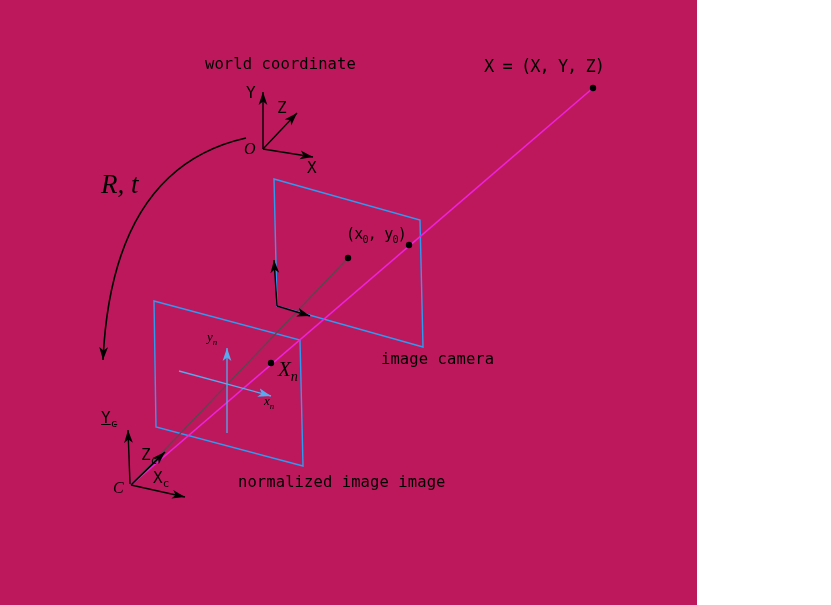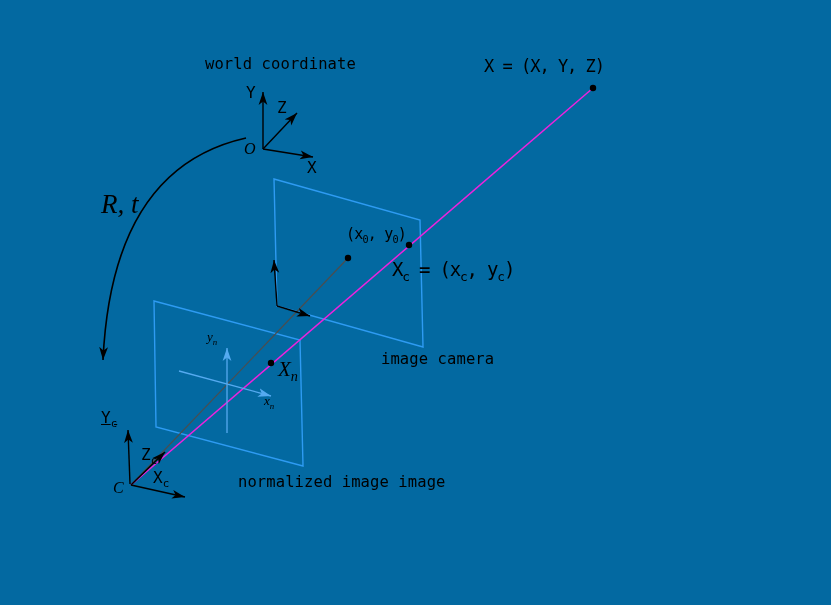--- a/index.html
+++ b/index.html
@@ -3,7 +3,7 @@
 <meta charset="utf-8">
 <style>
   html,body{margin:0;padding:0;background:#ffffff;}
-  .stage{position:relative;width:831px;height:605px;background:#0369a1;overflow:hidden;
+  .stage{position:relative;width:697px;height:605px;background:#be185d;overflow:hidden;
          font-family:"DejaVu Sans Mono",monospace;}
   .stage svg{position:absolute;left:0;top:0;}
   .lbl{position:absolute;white-space:pre;color:#000;line-height:1.1;}

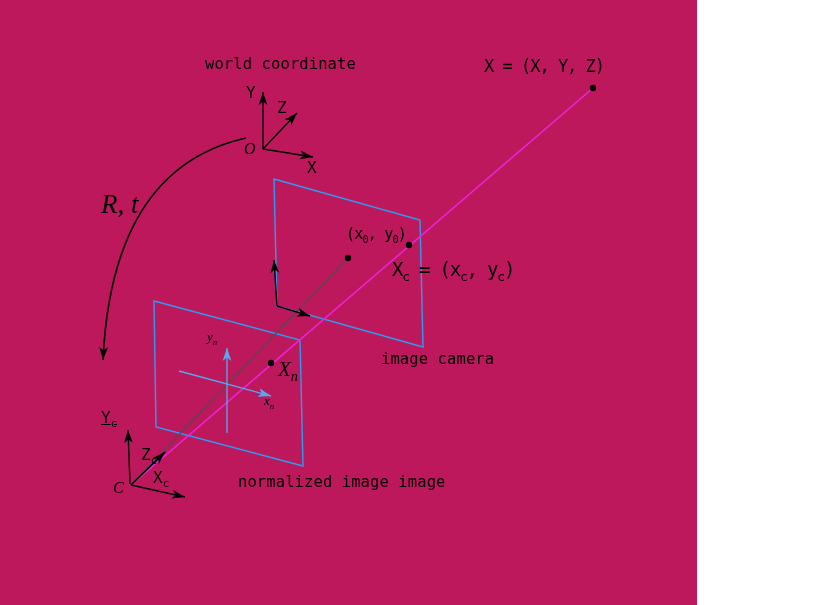--- a/index.html
+++ b/index.html
@@ -61,7 +61,7 @@
   <div class="lbl mono cap" style="left:381px;top:351px;">image camera</div>
   <div class="lbl mono cap" style="left:238px;top:474px;">normalized image image</div>
 
-  <div class="lbl math" style="left:101px;top:170px;font-size:27px;margin-top:20px;">R, t</div>
+  <div class="lbl math" style="left:101px;top:170px;font-size:27px;">R, t</div>
 
   <div class="lbl mono" style="left:246px;top:84px;font-size:16px;">Y</div>
   <div class="lbl mono" style="left:277px;top:99px;font-size:16px;">Z</div>

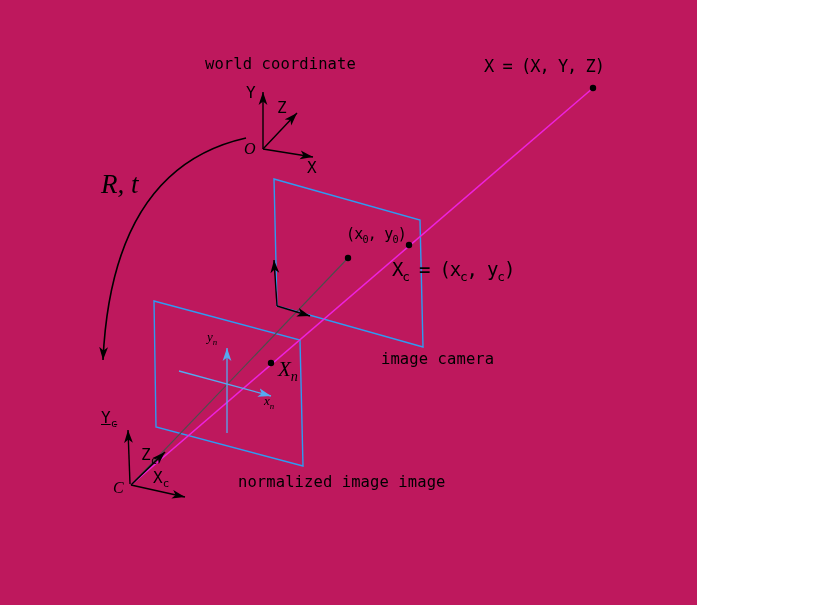--- a/index.html
+++ b/index.html
@@ -75,7 +75,6 @@
 
   <div class="lbl mono" style="left:484px;top:57px;font-size:17px;letter-spacing:-1px;">X = (X, Y, Z)</div>
 
-  <div class="lbl mono" style="left:392px;top:259px;font-size:19px;letter-spacing:-1.2px;"><span>X</span><sub>c</sub><span> = (x</span><sub>c</sub><span>, y</span><sub>c</sub><span>)</span></div>
 
   <div class="lbl mono" style="left:302px;top:226px;font-size:15px;letter-spacing:-0.8px;margin-left:44px;"><span>(x</span><sub>0</sub><span>, y</span><sub>0</sub><span>)</span></div>
 

